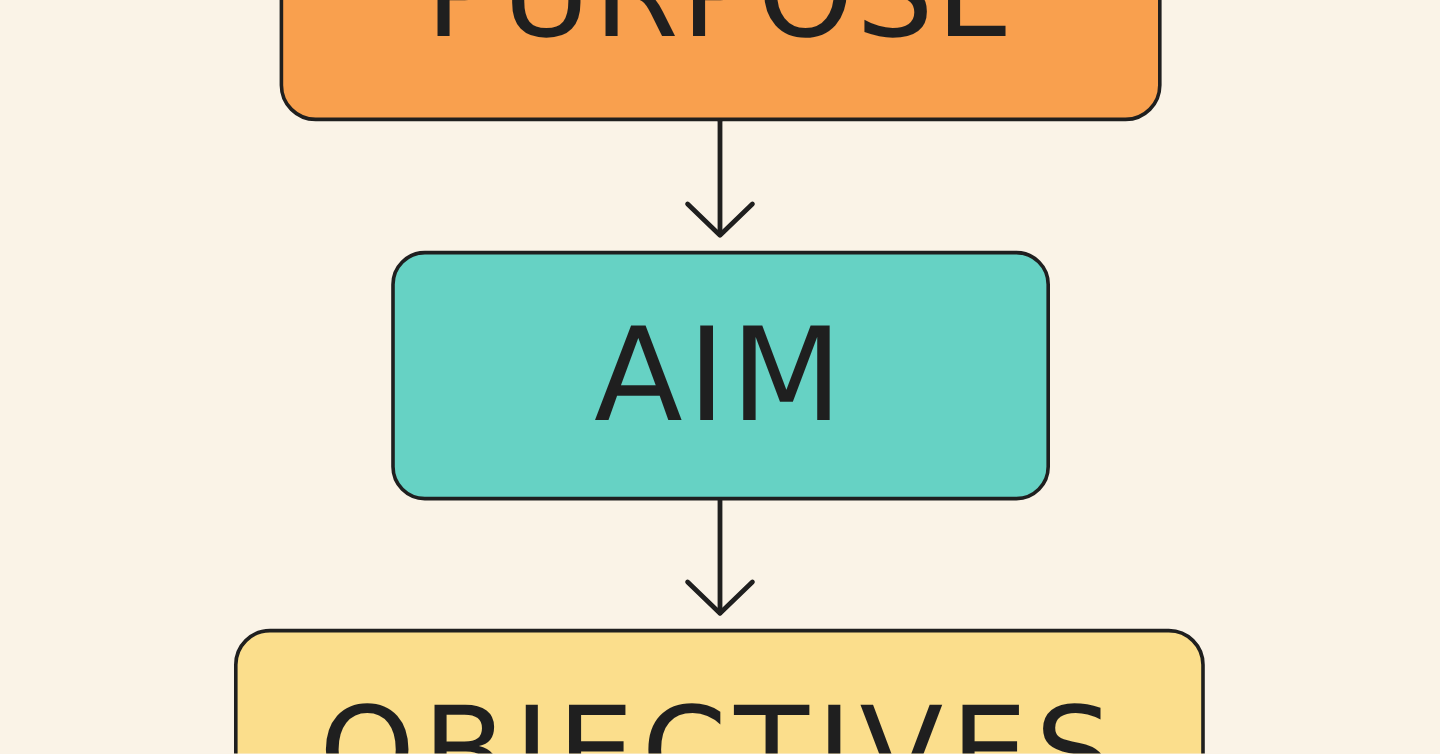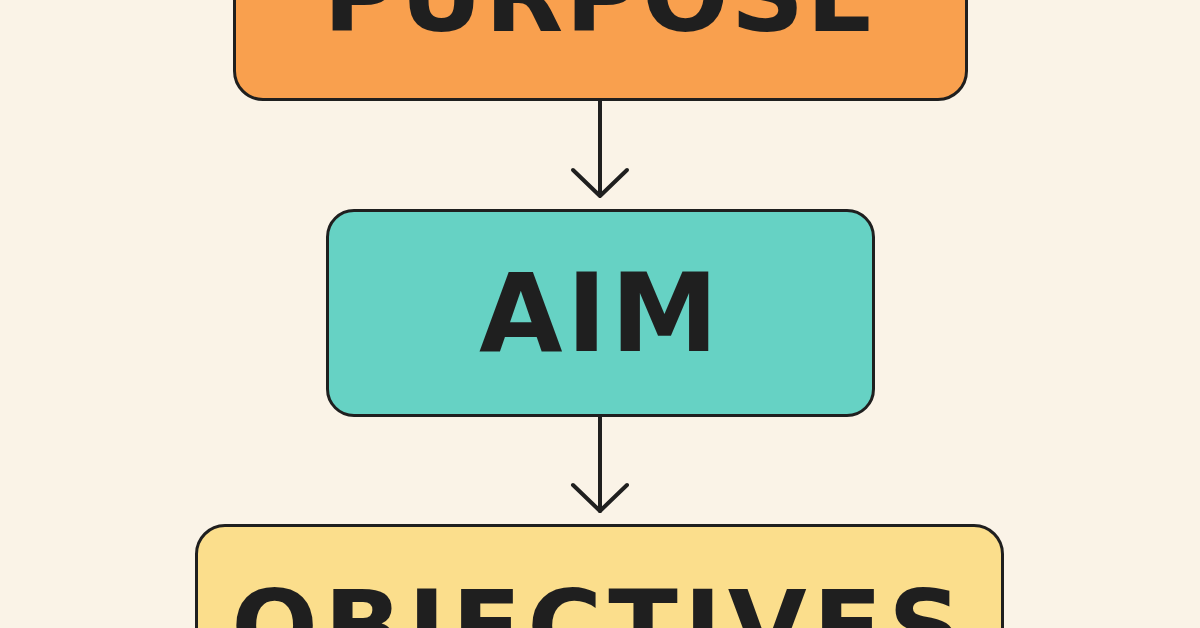--- a/index.html
+++ b/index.html
@@ -18,7 +18,7 @@
       overflow: hidden;
     }
     .box span {
-      font-weight: bold;
+      font-weight: normal;
       color: #1f1f1f;
       white-space: nowrap;
       letter-spacing: 2px;

